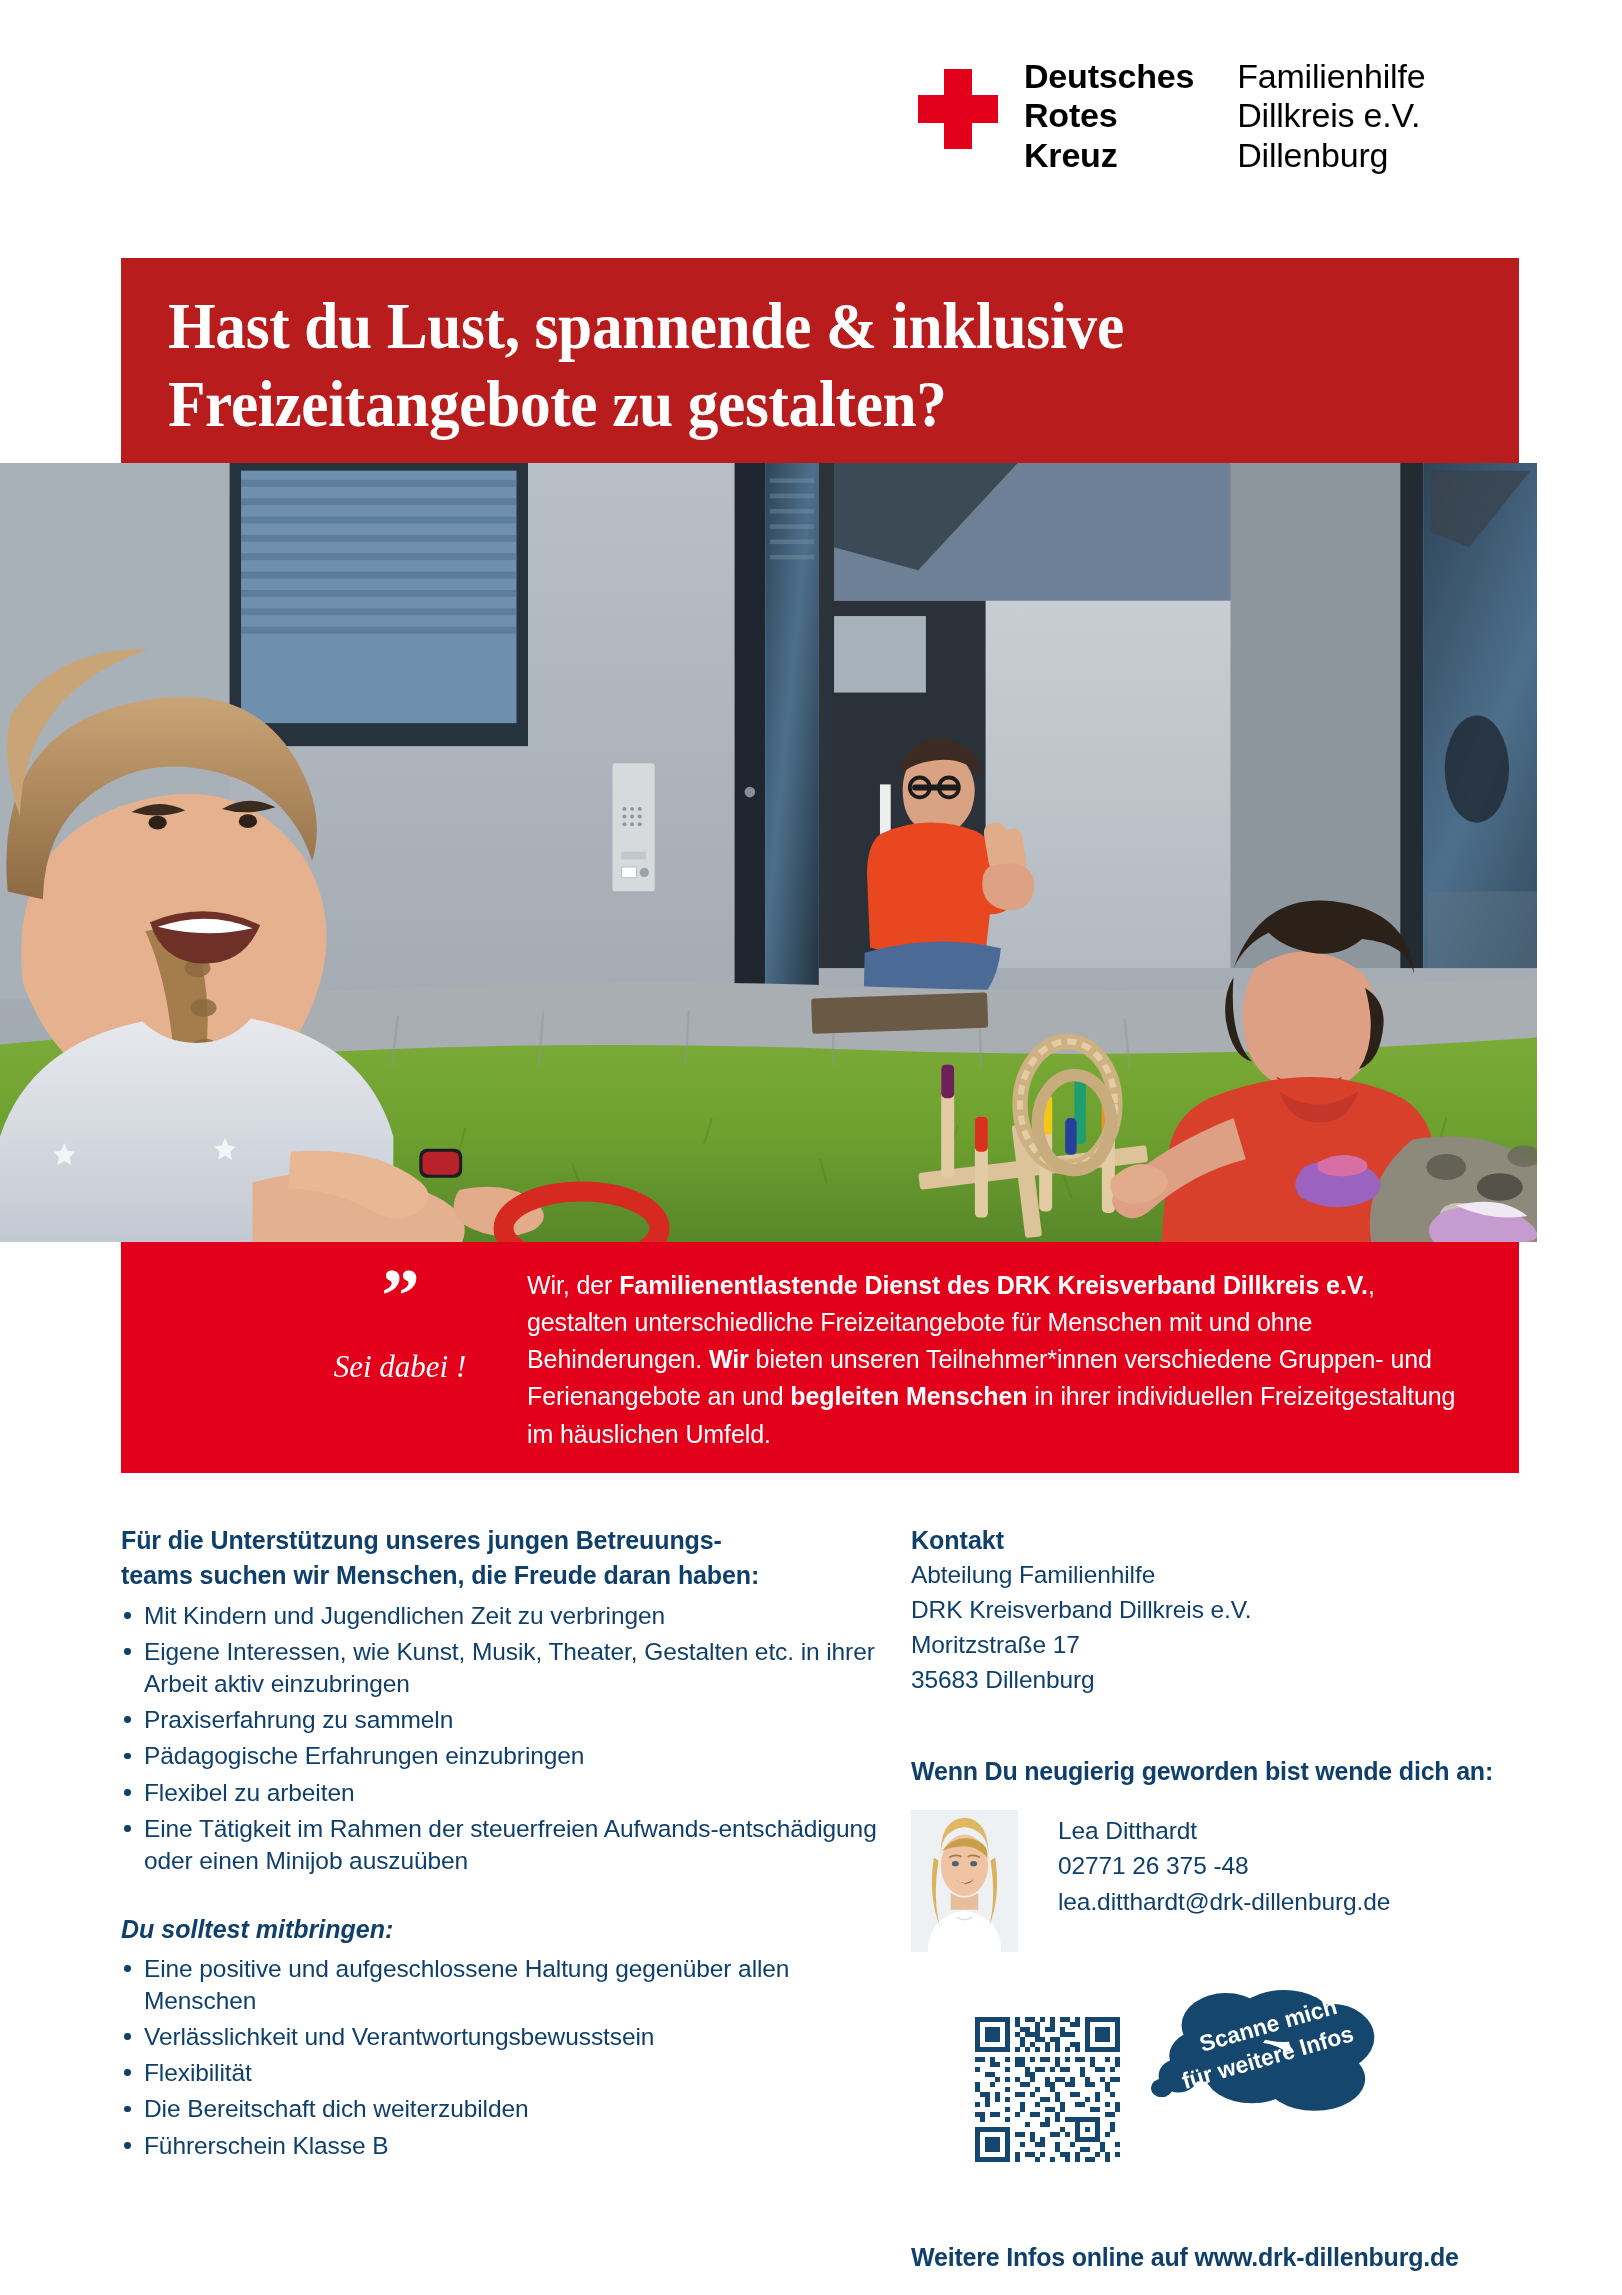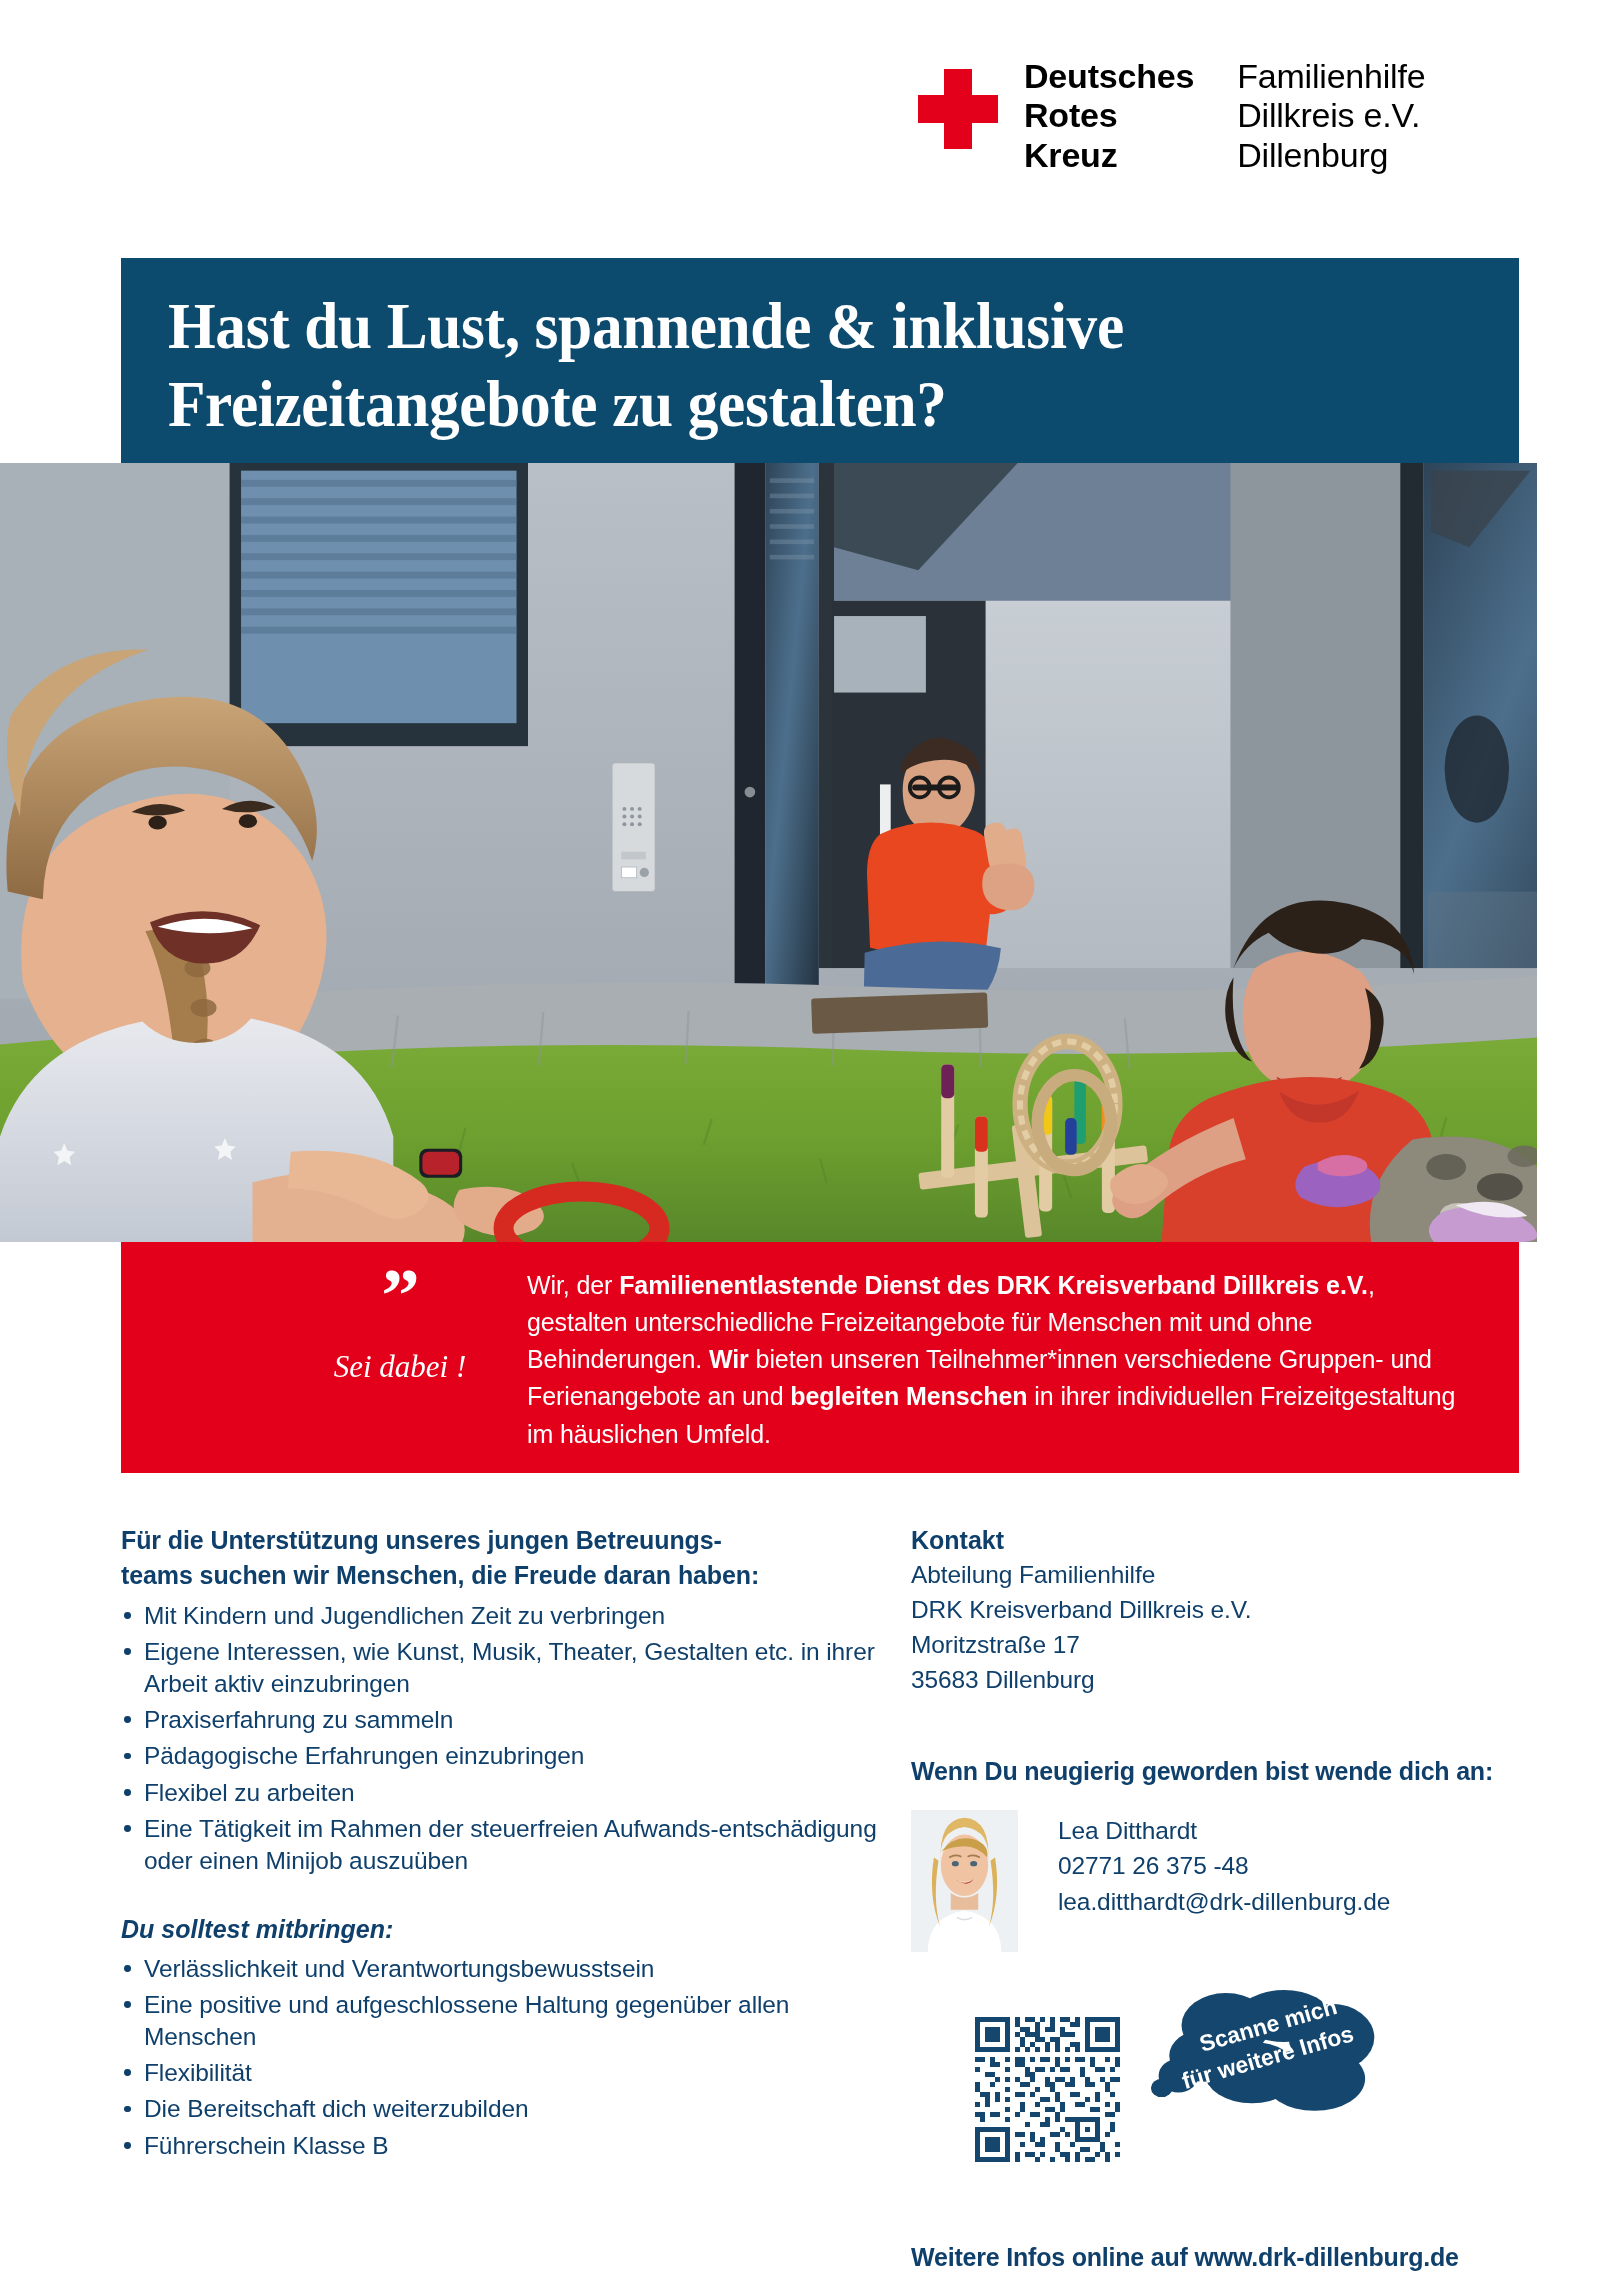--- a/index.html
+++ b/index.html
@@ -24,7 +24,7 @@
   
   .headline{
     position:absolute;left:121px;top:258px;width:1398px;height:205px;
-    background:#0c4a6e;
+    background:#b91c1c;
   }
   .headline .hl-text{
     position:absolute;left:47px;top:29px;width:1316px;

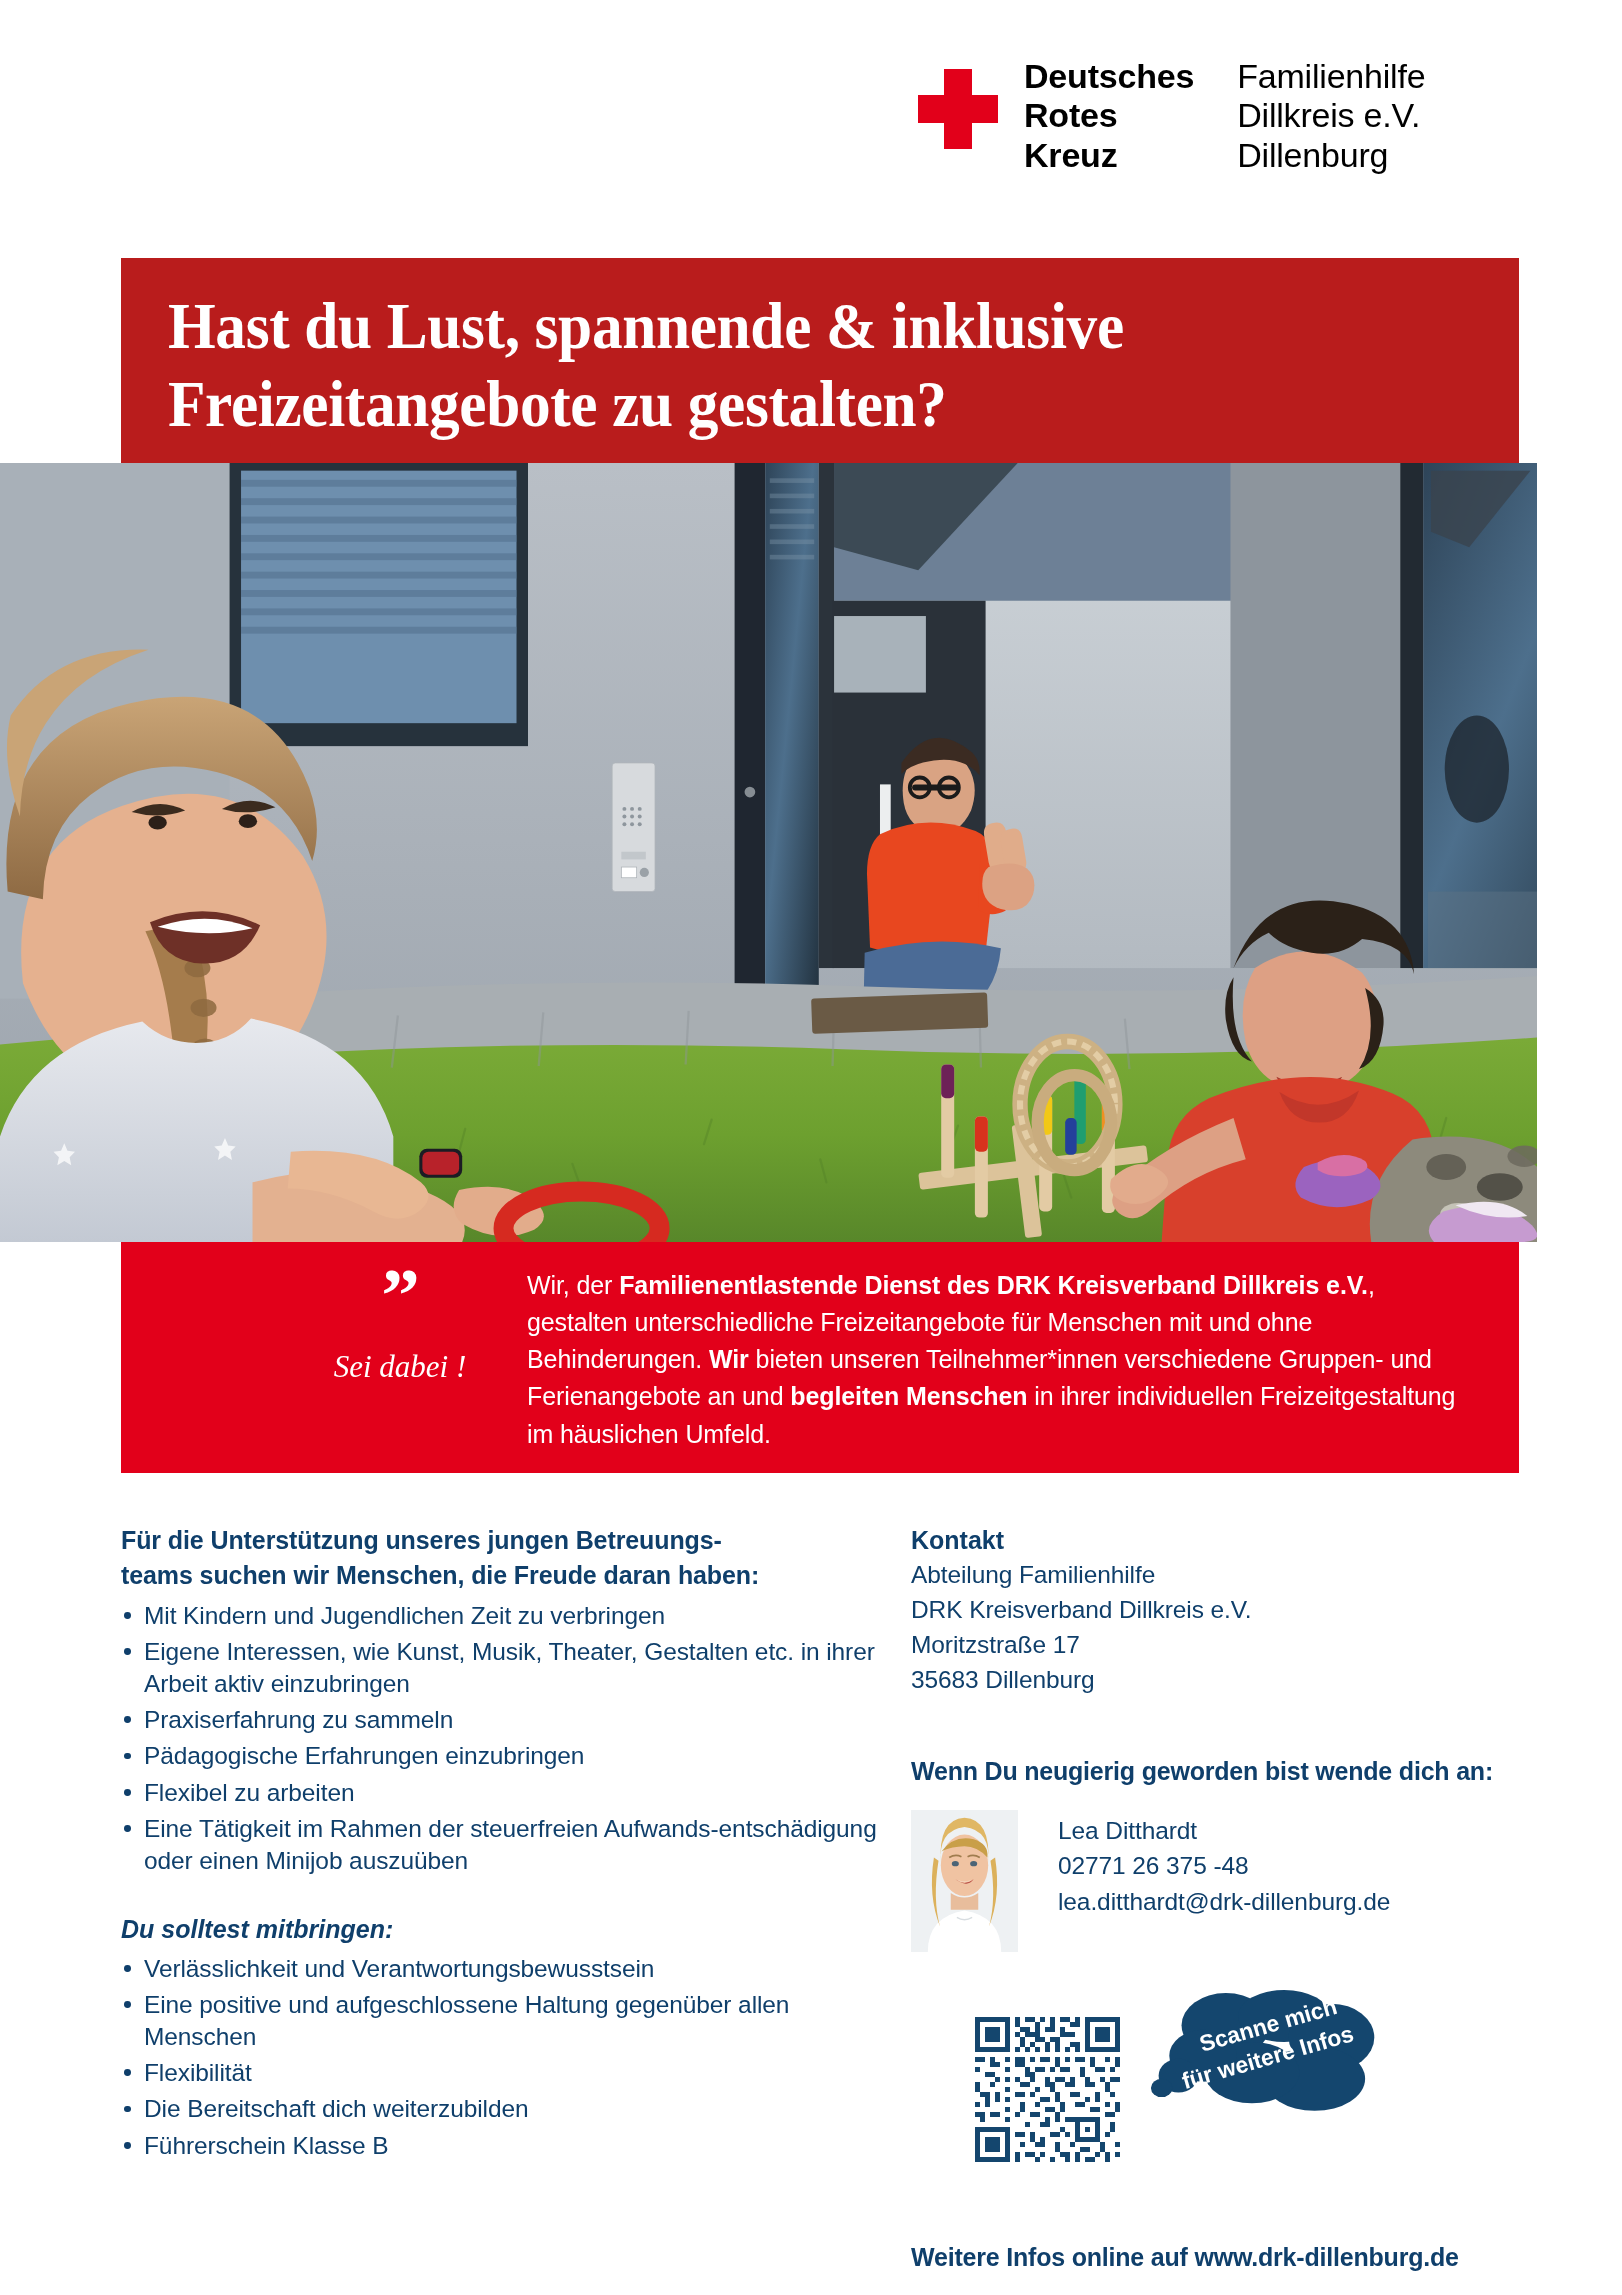--- a/index.html
+++ b/index.html
@@ -398,8 +398,8 @@
     <div class="gap"></div>
     <div class="sub-head">Du solltest mitbringen:</div>
     <ul class="bullets">
+      <li>Eine positive und aufgeschlossene Haltung gegenüber allen Menschen</li>
       <li>Verlässlichkeit und Verantwortungsbewusstsein</li>
-      <li>Eine positive und aufgeschlossene Haltung gegenüber allen Menschen</li>
       <li>Flexibilität</li>
       <li>Die Bereitschaft dich weiterzubilden</li>
       <li>Führerschein Klasse B</li>

